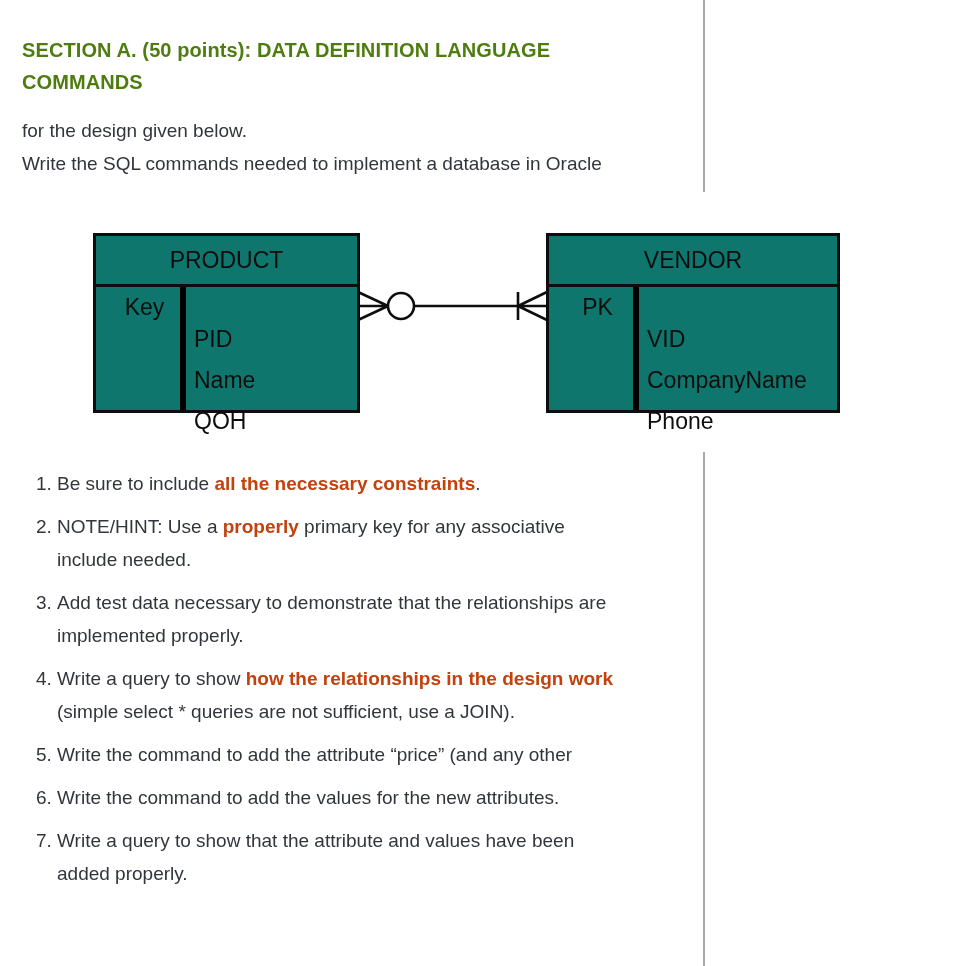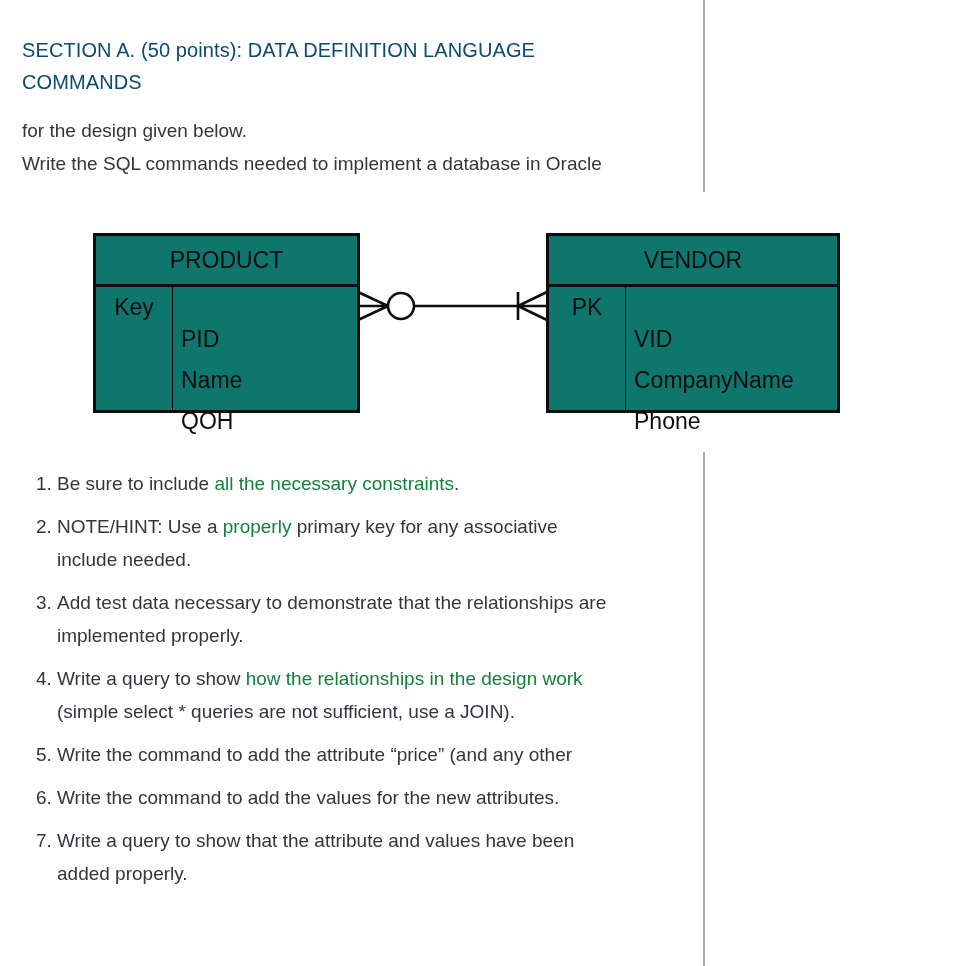--- a/index.html
+++ b/index.html
@@ -14,8 +14,8 @@
   
   .title{
     position:absolute;left:22px;top:34px;
-    font-size:20px;line-height:32px;font-weight:normal;
-    color:#0c4a6e;letter-spacing:.1px;
+    font-size:20px;line-height:32px;font-weight:bold;
+    color:#4d7c0f;letter-spacing:.1px;
   }
   .intro{
     position:absolute;left:22px;top:114px;

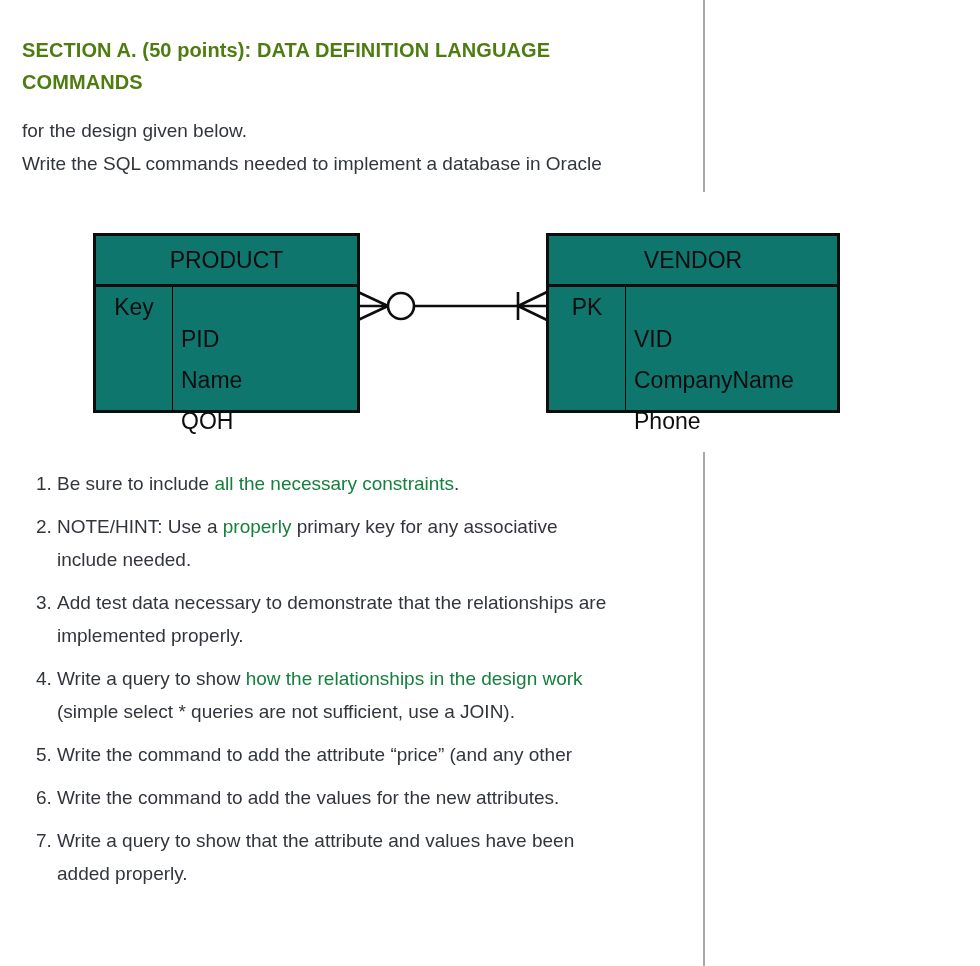--- a/index.html
+++ b/index.html
@@ -33,9 +33,9 @@
   }
   .entity-body{display:flex;height:123px;}
   .key-col{
-    width:77px;border-right:1px solid #000000;
+    width:77px;border-right:6px solid #000000;
     box-sizing:border-box;text-align:center;
-    display:flex;justify-content:center;align-items:flex-start;
+    display:flex;justify-content:center;align-items:flex-start;margin-left:13px;
   }
   .key-col span{line-height:41px;}
   .attr-col{flex:1;padding-left:8px;margin-top:32px;}

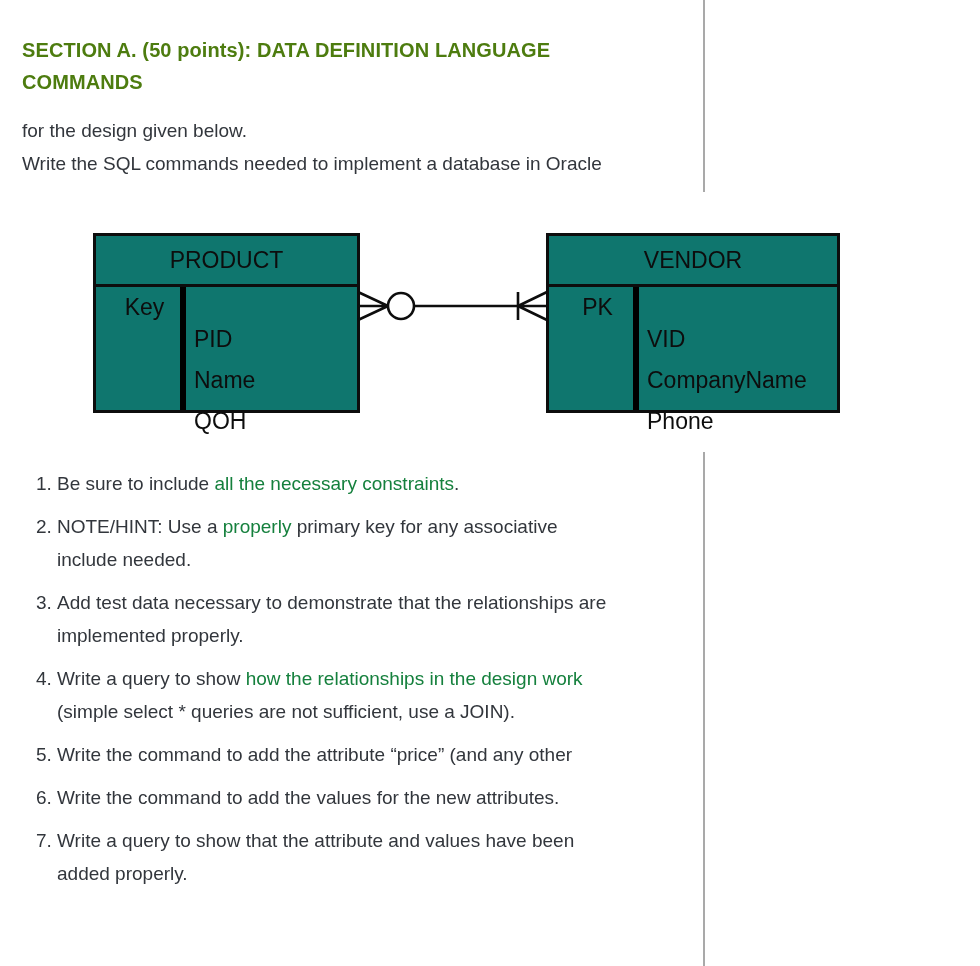--- a/index.html
+++ b/index.html
@@ -50,7 +50,7 @@
   .li{position:relative;padding-left:21px;margin-bottom:10px;}
   .li .num{position:absolute;left:0;top:0;line-height:33px;}
   .li-line{line-height:33px;}
-  .b{font-weight:normal;color:#15803d;}
+  .b{font-weight:bold;color:#c2410c;}
 </style>
 </head>
 <body>

